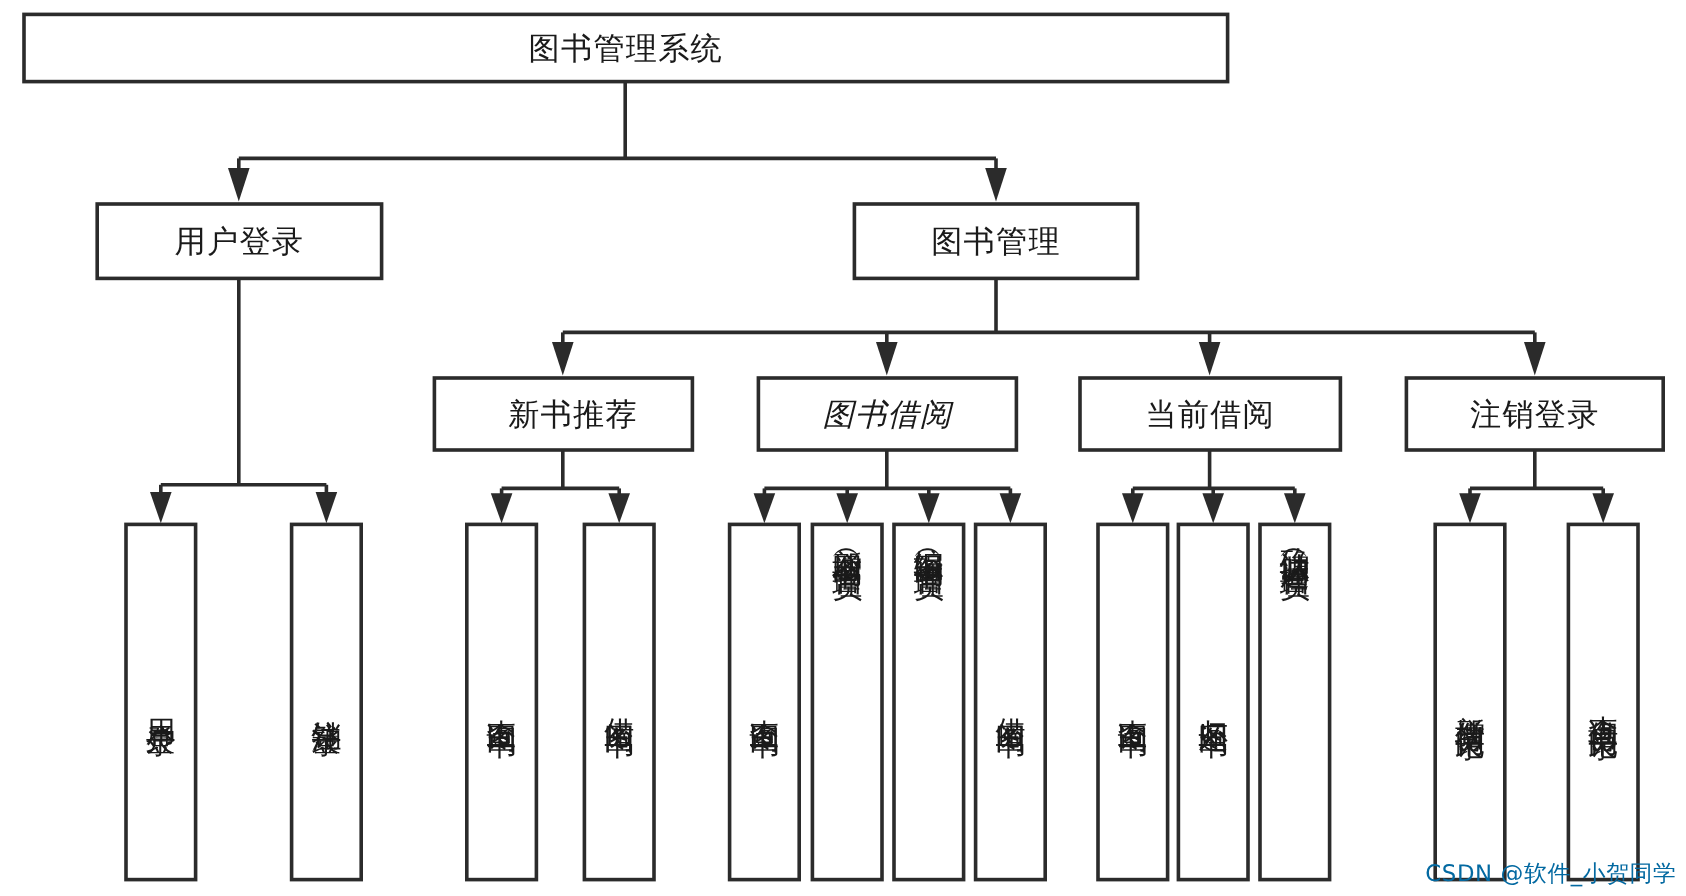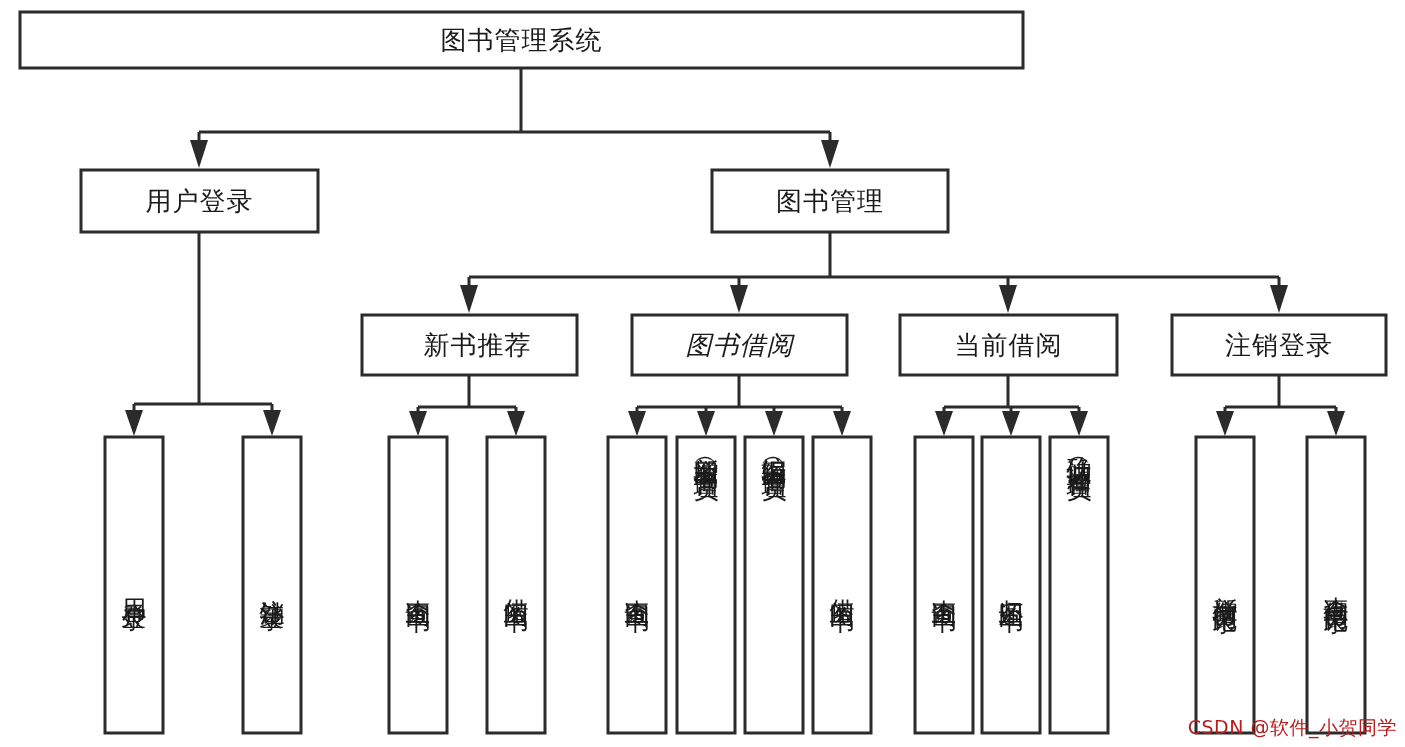--- a/index.html
+++ b/index.html
@@ -79,7 +79,7 @@
     bottom: 6px;
     font-family: "DejaVu Sans", "Liberation Sans", sans-serif;
     font-size: 19px;
-    color: #b91c1c;
+    color: #0369a1;
     white-space: nowrap;
     letter-spacing: 0.5px;
   }

